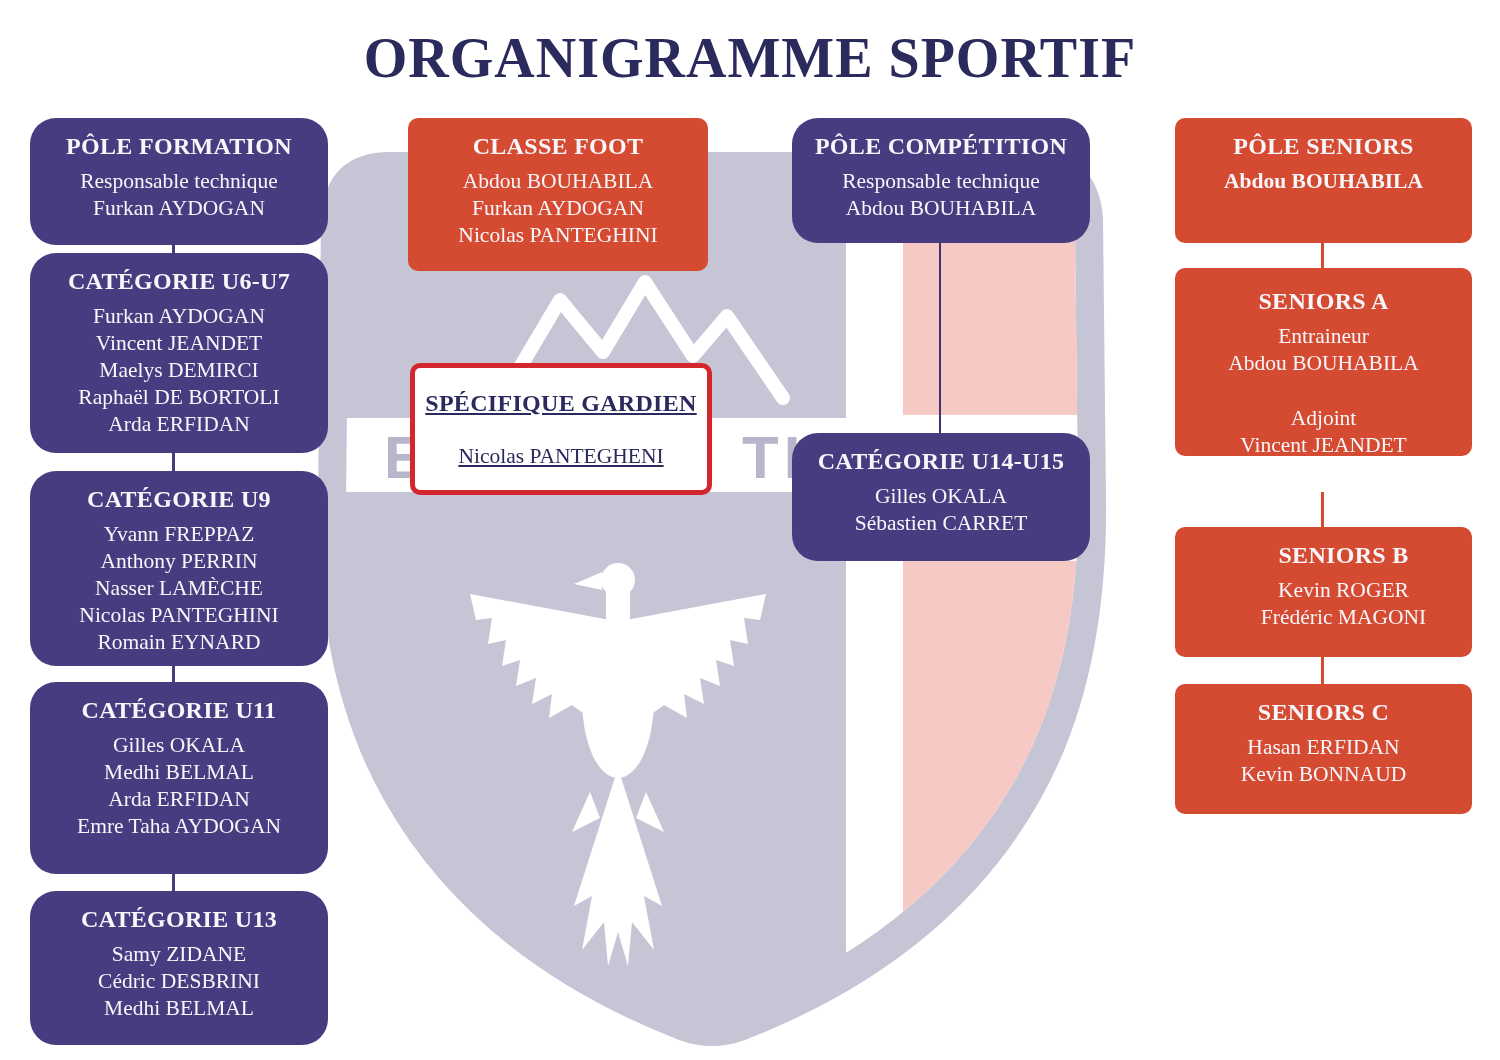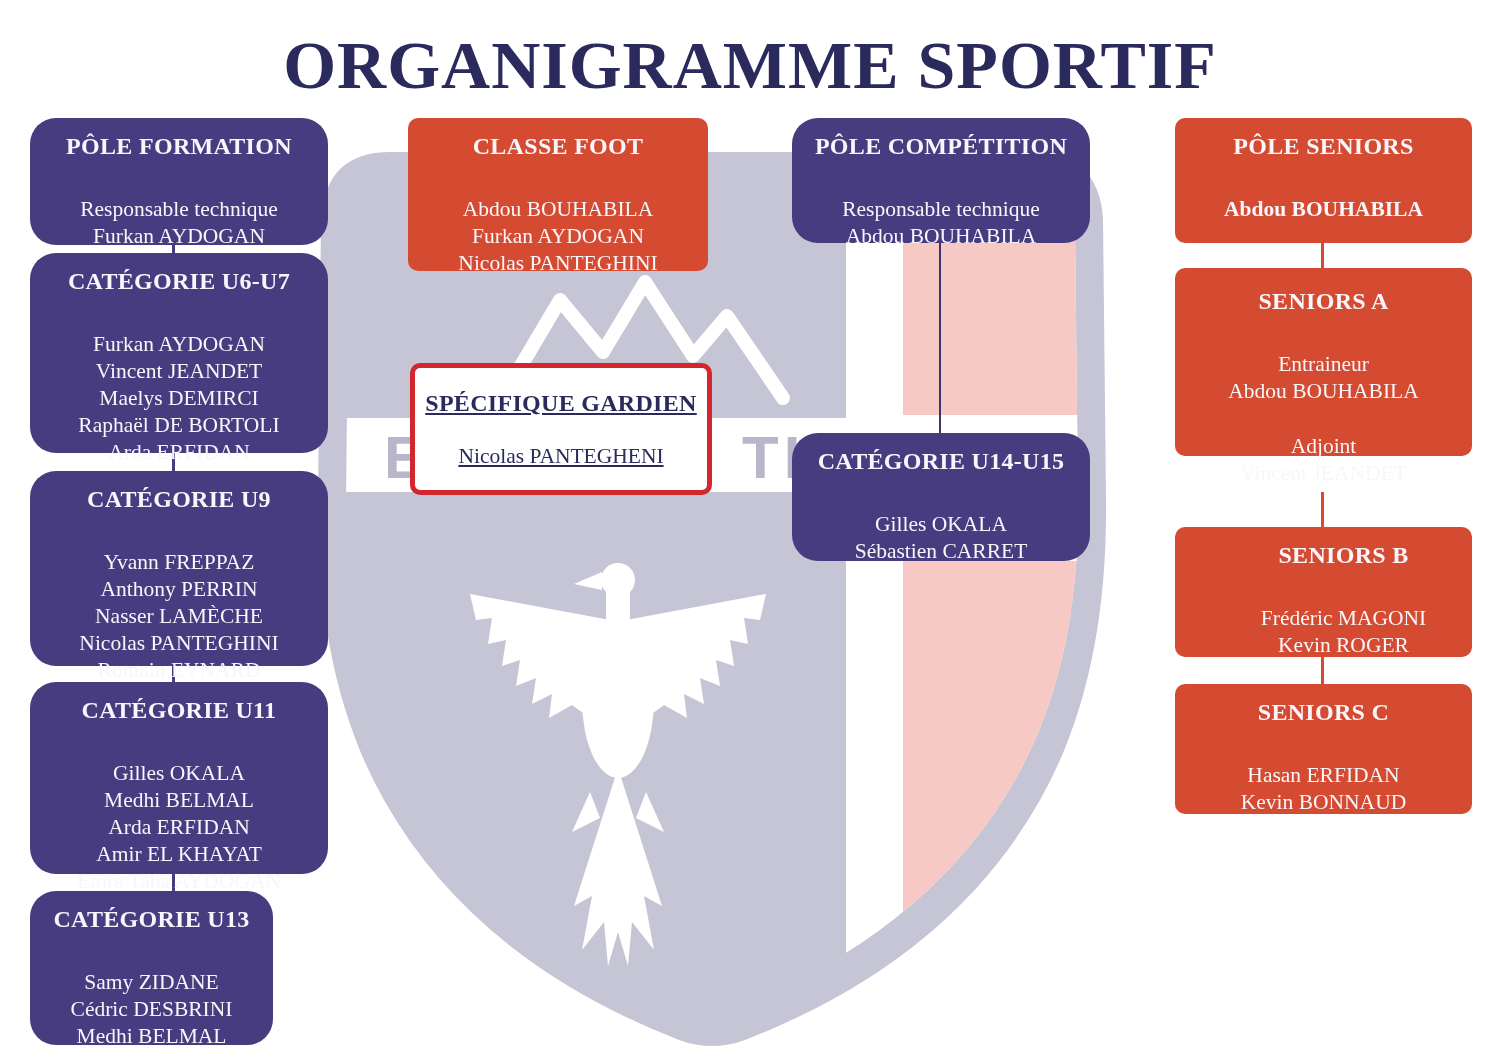--- a/index.html
+++ b/index.html
@@ -9,7 +9,7 @@
   }
   .page-title{
     position:absolute;left:0;right:0;top:26px;z-index:3;
-    text-align:center;font-size:68px;font-weight:600;letter-spacing:1px;
+    text-align:center;font-size:56px;font-weight:600;letter-spacing:1px;
     color:#2B2A5C;
   }
   

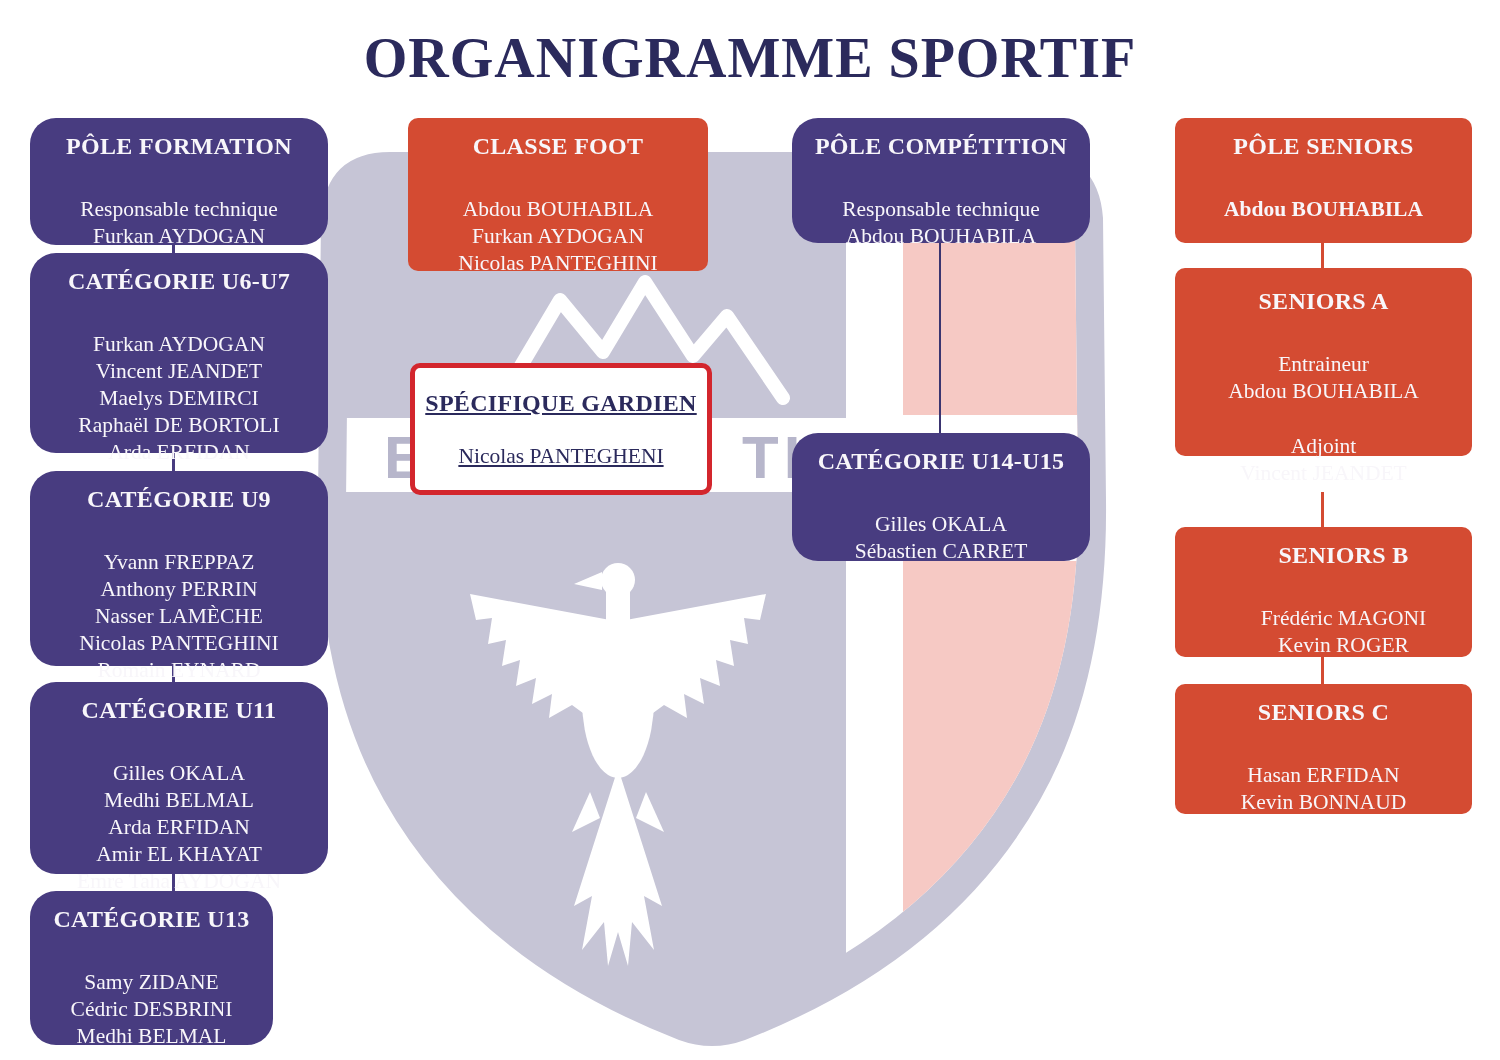--- a/index.html
+++ b/index.html
@@ -36,7 +36,7 @@
   .red{background:#D44B32;border-radius:10px;}
   .outline{background:#ffffff;border:5px solid #D3262D;color:#2B2A5C;}
   .hd{font-weight:bold;font-size:24px;letter-spacing:.3px;padding-top:15px;}
-  .names{margin-top:36px;}
+  .names{margin-top:8px;}
   .ln{font-size:21.5px;line-height:27px;}
   .ln.bold{font-weight:bold;}
   .ln.gap{margin-top:28px;}

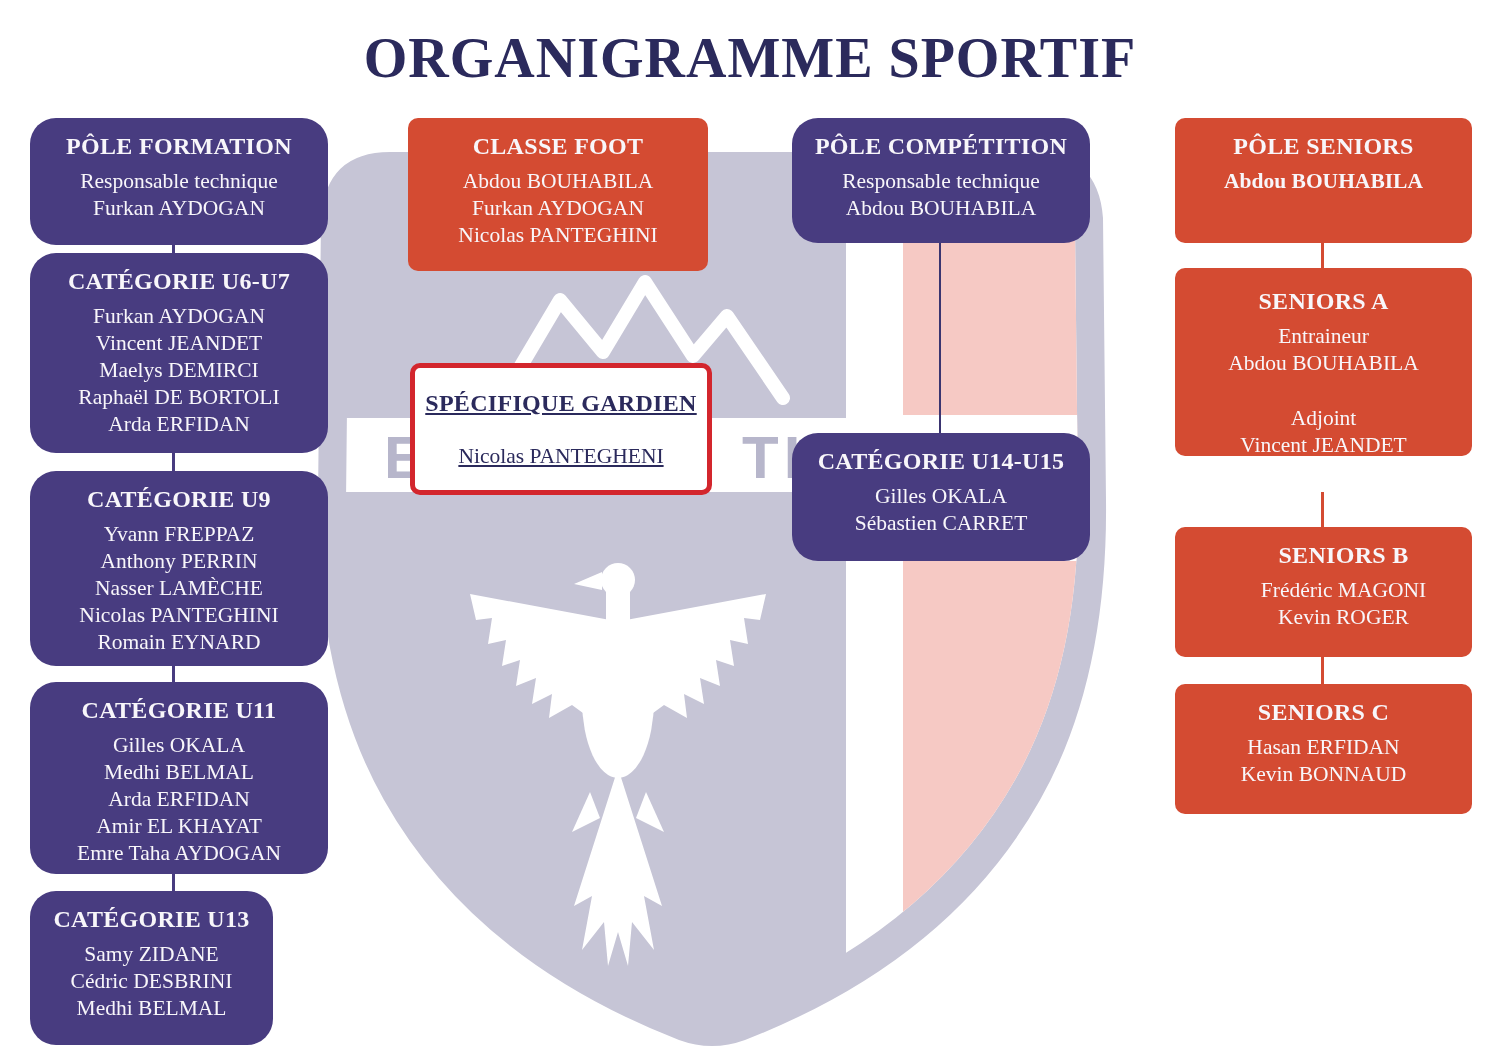--- a/index.html
+++ b/index.html
@@ -206,8 +206,8 @@
 <div class="box red b-senb">
   <div class="hd">SENIORS B</div>
   <div class="names">
+    <div class="ln">Kevin ROGER</div>
     <div class="ln">Frédéric MAGONI</div>
-    <div class="ln">Kevin ROGER</div>
   </div>
 </div>
 

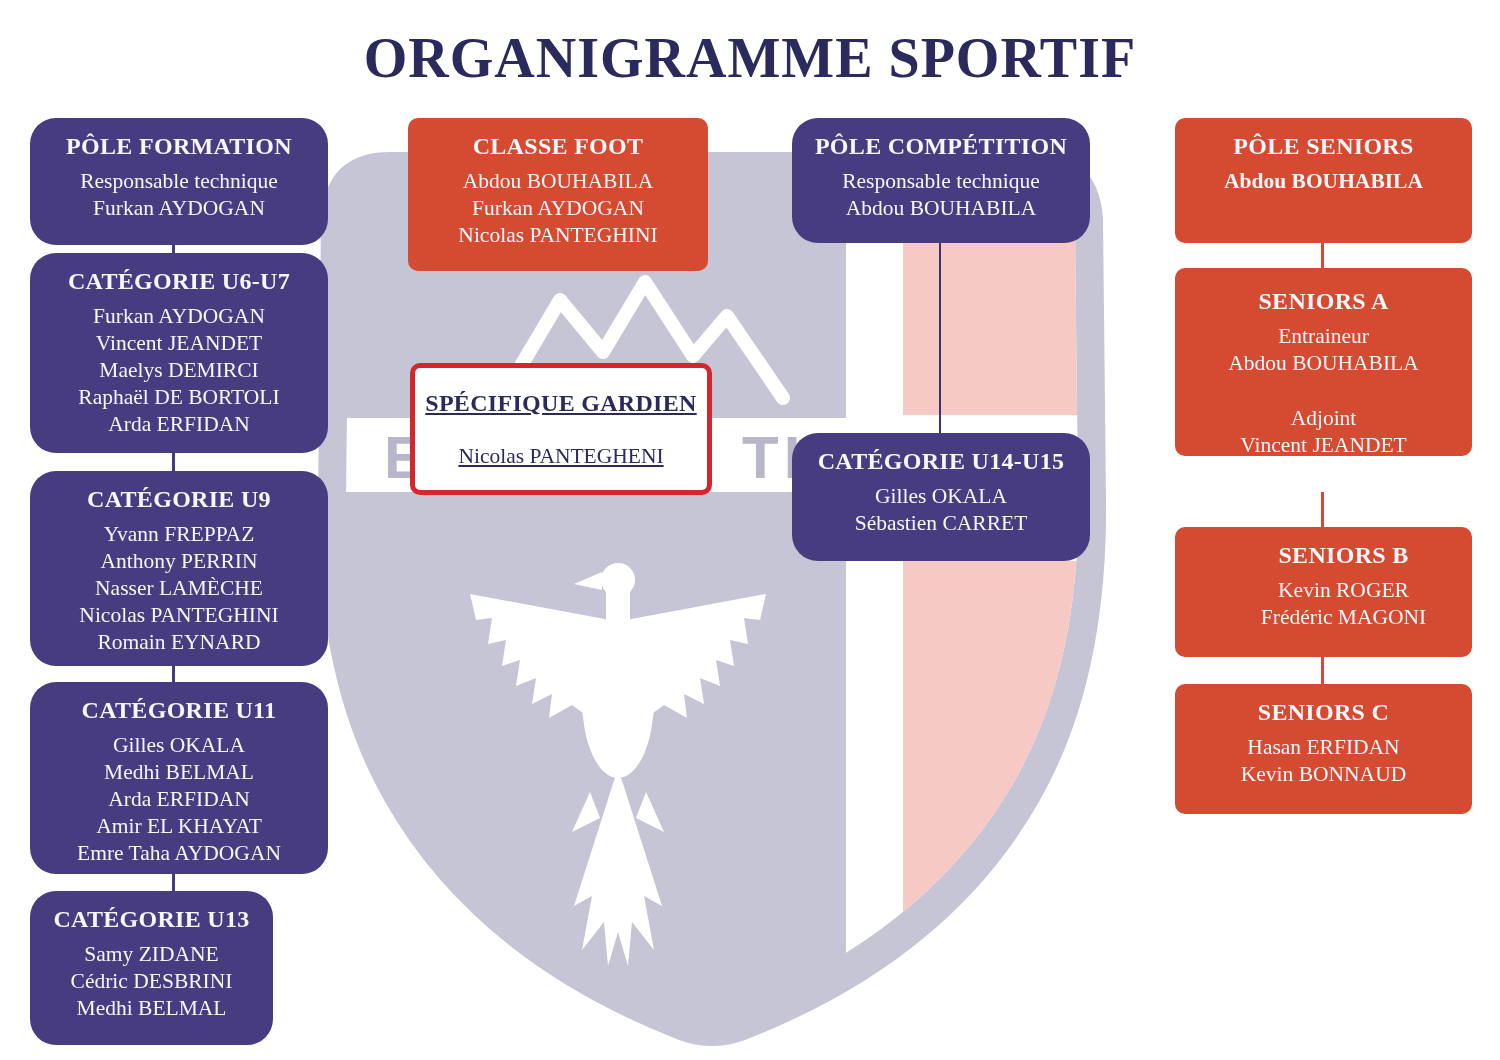--- a/index.html
+++ b/index.html
@@ -140,7 +140,6 @@
     <div class="ln">Gilles OKALA</div>
     <div class="ln">Medhi BELMAL</div>
     <div class="ln">Arda ERFIDAN</div>
-    <div class="ln">Amir EL KHAYAT</div>
     <div class="ln">Emre Taha AYDOGAN</div>
   </div>
 </div>

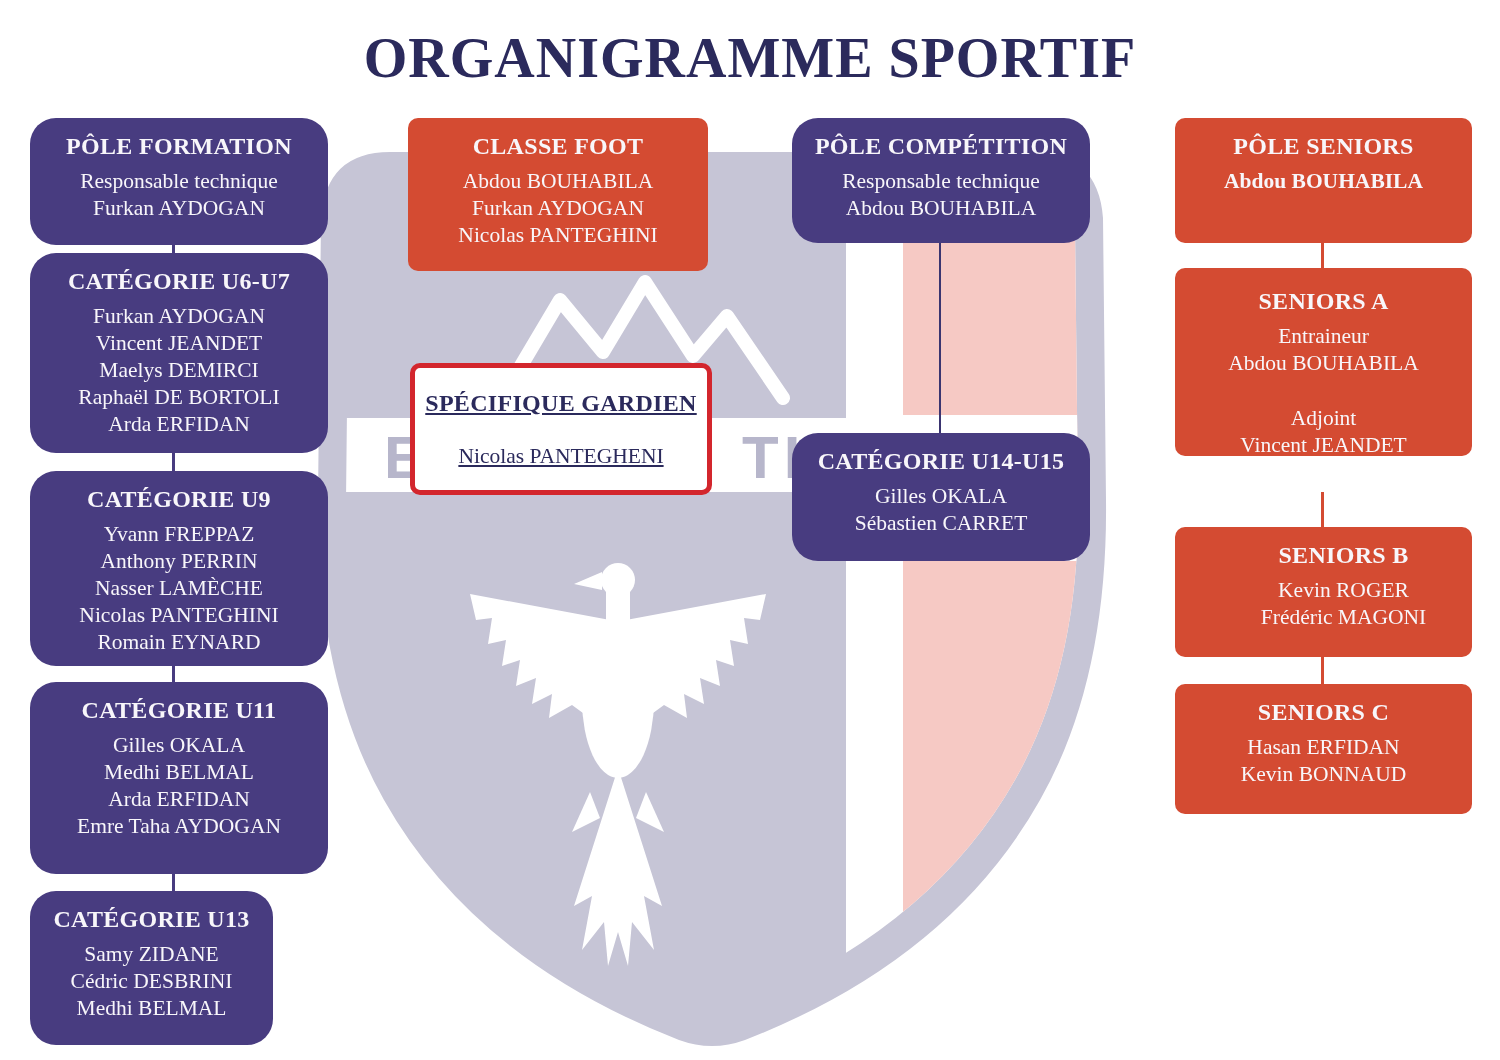--- a/index.html
+++ b/index.html
@@ -44,7 +44,7 @@
   .b-u67    {left:30px;  top:253px; width:298px; height:200px;}
   .b-u9     {left:30px;  top:471px; width:298px; height:195px;}
   .b-u11    {left:30px;  top:682px; width:298px; height:192px;}
-  .b-u13    {left:30px;  top:891px; width:243px; height:154px;}
+  .b-u13    {left:30px;  top:891px; width:298px; height:154px;}
   .b-classe {left:408px; top:118px; width:300px; height:153px;}
   .b-gardien{left:410px; top:363px; width:302px; height:132px;border-radius:10px;text-decoration:underline;}
   .b-gardien .hd{padding-top:22px;}

